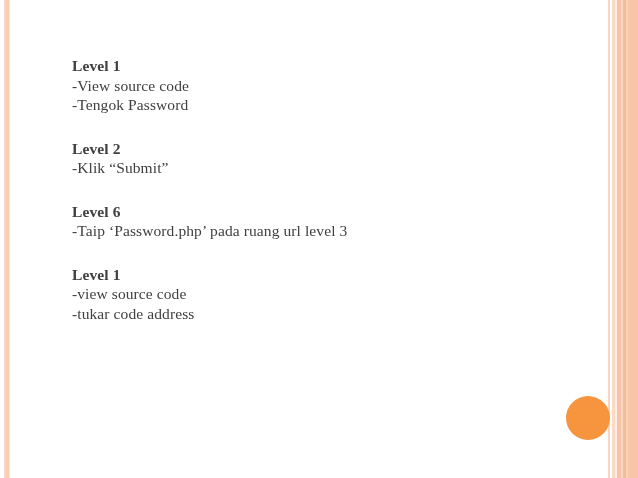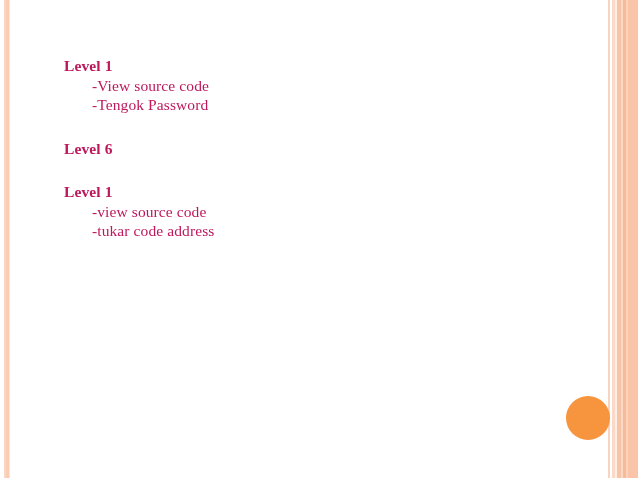--- a/index.html
+++ b/index.html
@@ -61,10 +61,10 @@
   
   .content {
     position: absolute;
-    left: 64px;
+    left: 72px;
     top: 56px;
     width: 500px;
-    color: #be185d;
+    color: #404040;
   }
 
   .block {

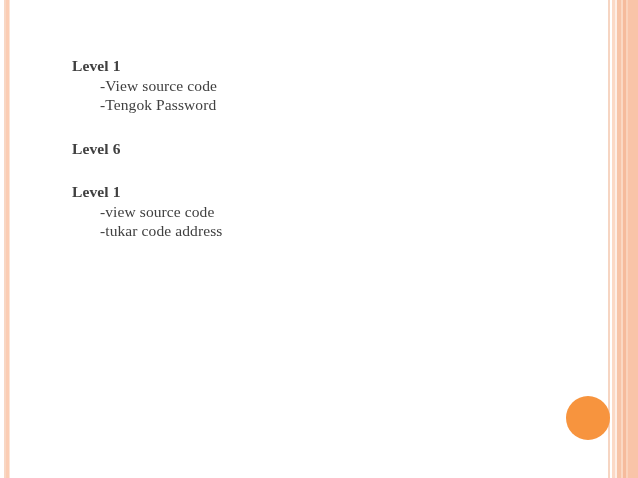--- a/index.html
+++ b/index.html
@@ -86,7 +86,6 @@
     line-height: 19.5px;
     letter-spacing: 0.1px;
     white-space: pre;
-    margin-left: 28px;
   }
 </style>
 </head>

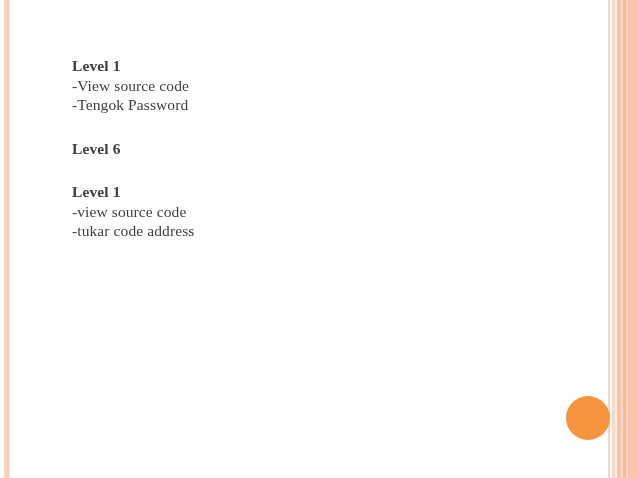--- a/index.html
+++ b/index.html
@@ -117,6 +117,10 @@
       <div class="level-line">-Tengok Password</div>
     </div>
 
+    <div class="block">
+      <div class="level-title">Level 2</div>
+      <div class="level-line">-Klik “Submit”</div>
+    </div>
 
     <div class="block">
       <div class="level-title">Level 6</div>

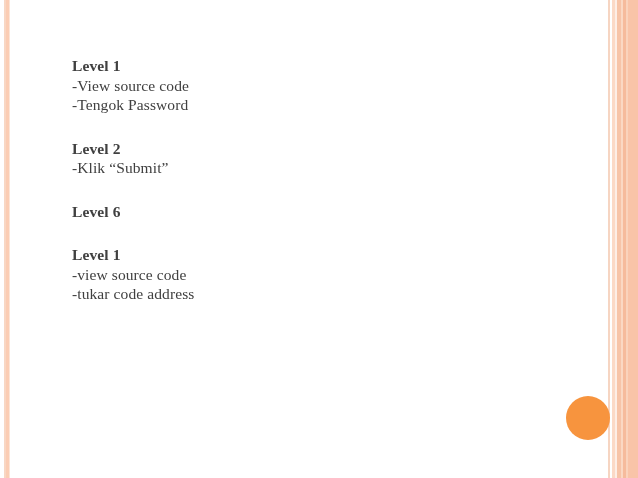--- a/index.html
+++ b/index.html
@@ -124,6 +124,7 @@
 
     <div class="block">
       <div class="level-title">Level 6</div>
+      <div class="level-line">-Taip ‘Password.php’ pada ruang url level 3</div>
     </div>
 
     <div class="block">

